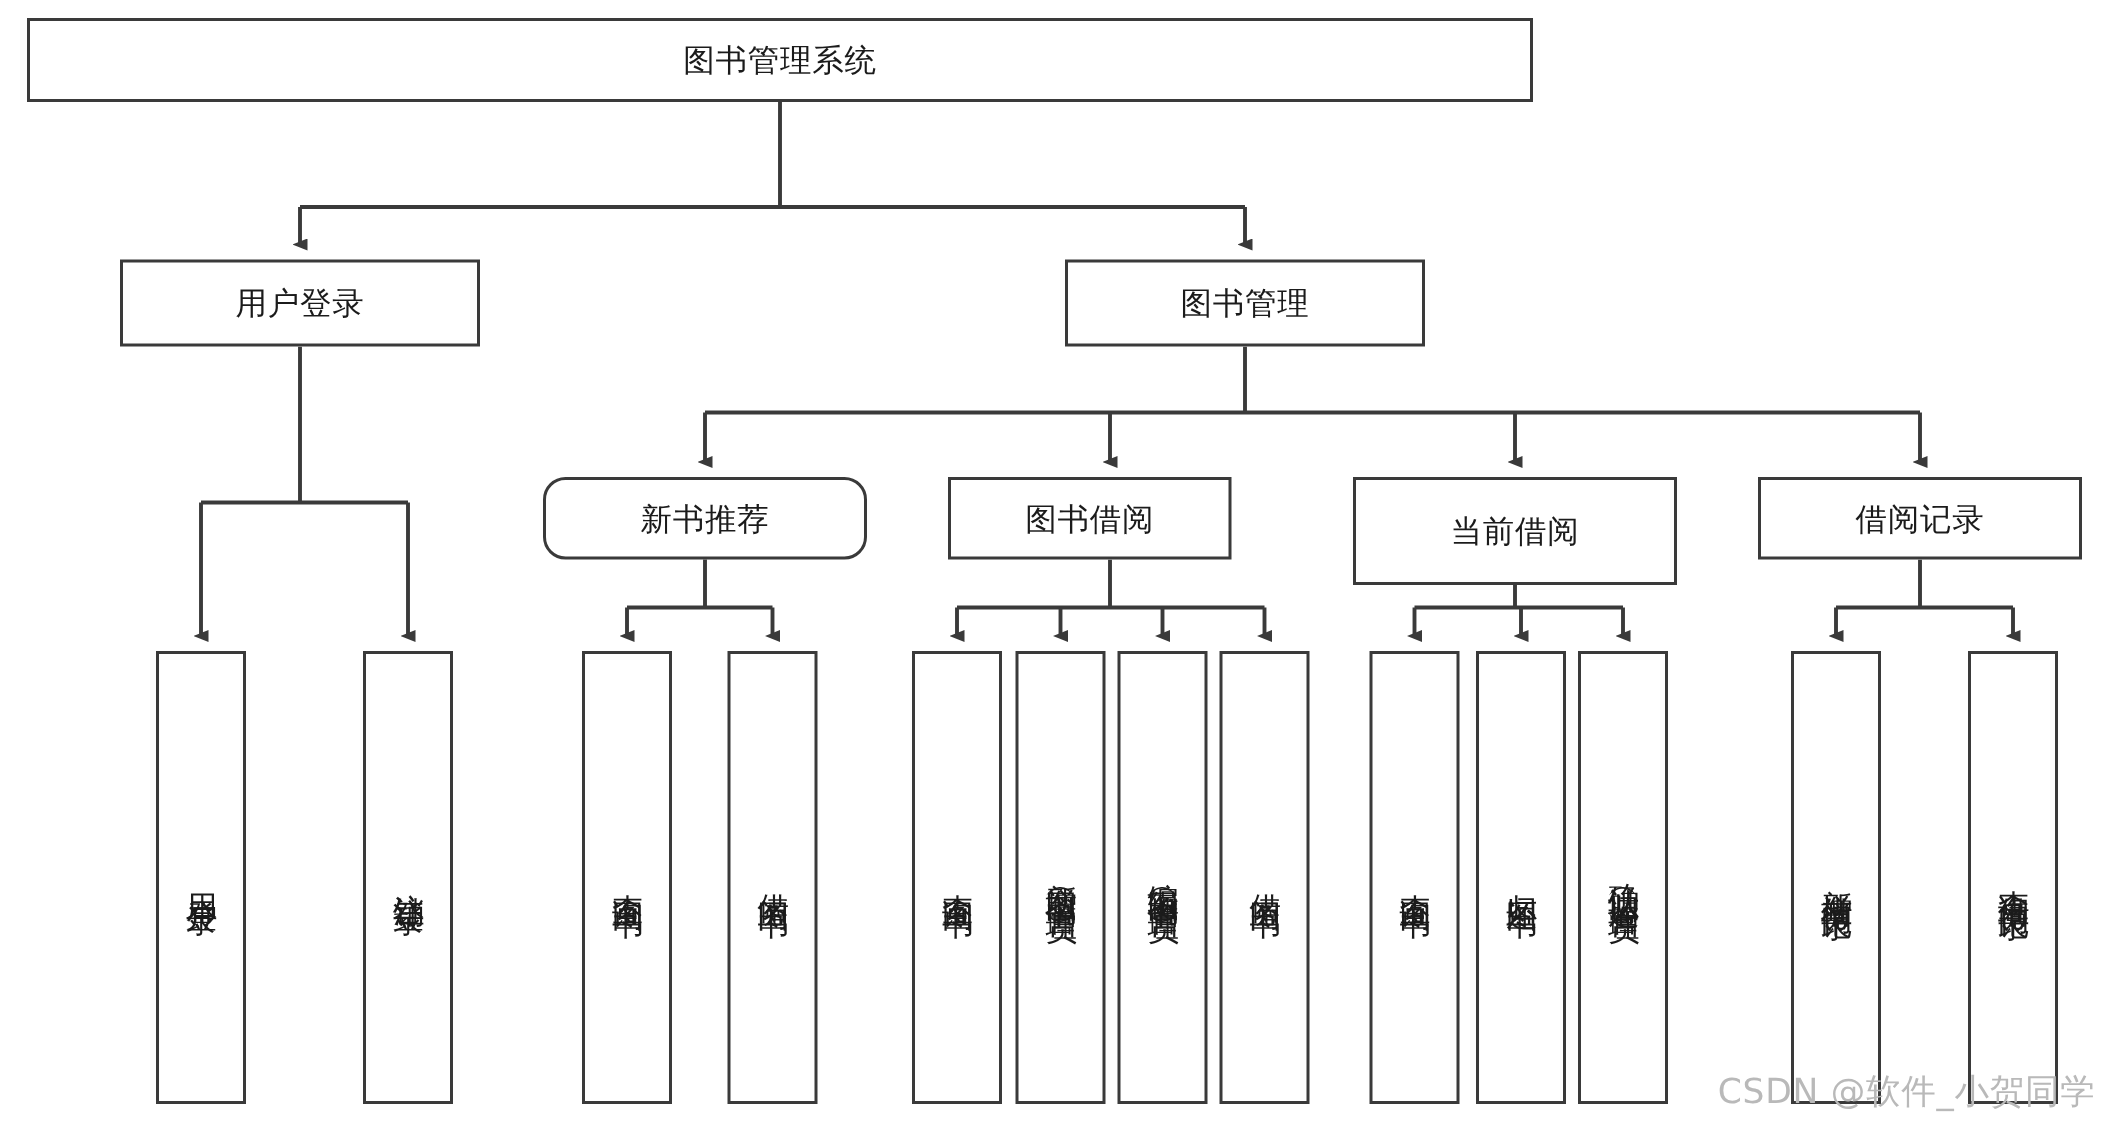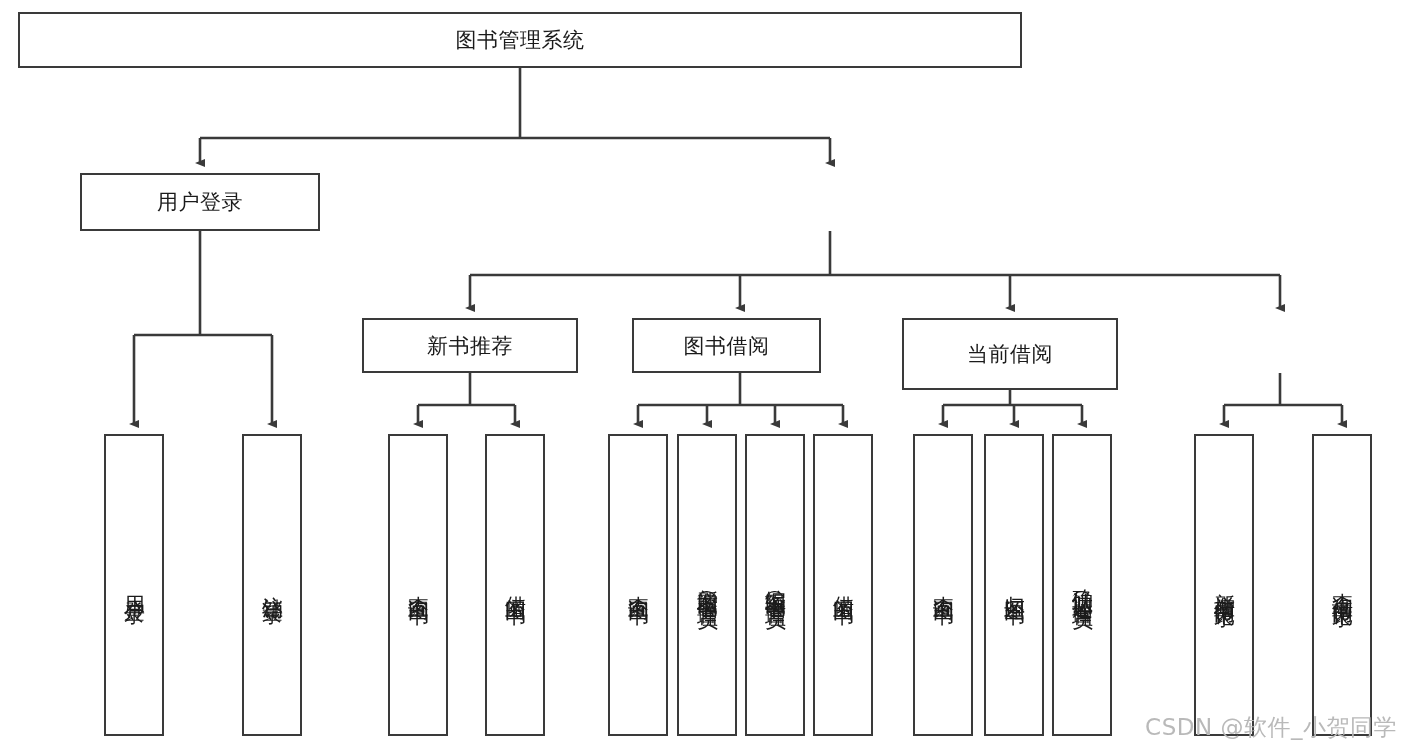--- a/index.html
+++ b/index.html
@@ -124,6 +124,9 @@
   <div class="node horiz" style="left:80px; top:173px; width:240px; height:58px;">
     <span class="htext">用户登录</span>
   </div>
+  <div class="node horiz" style="left:710px; top:173px; width:240px; height:58px;">
+    <span class="htext">图书管理</span>
+  </div>
 
   <div class="node horiz" style="left:362px; top:318px; width:216px; height:55px;">
     <span class="htext">新书推荐</span>

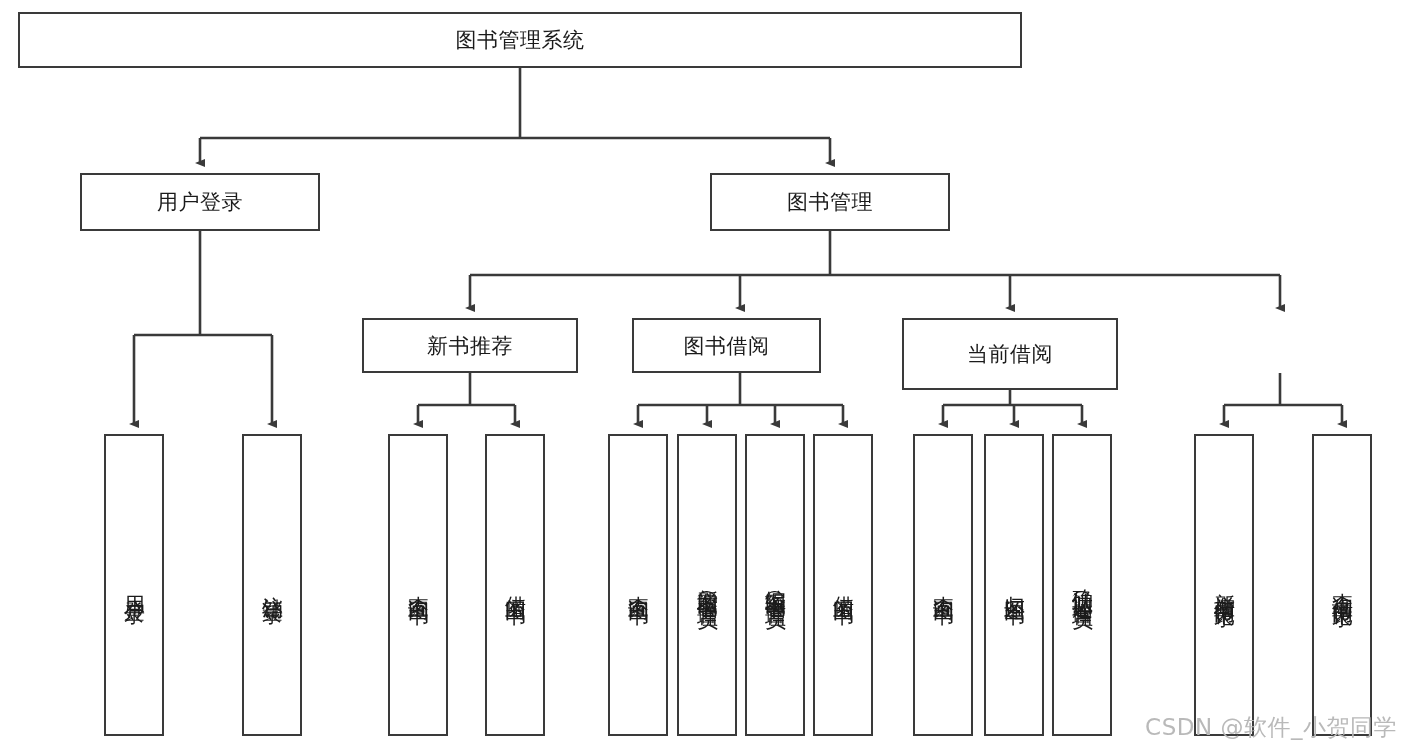--- a/index.html
+++ b/index.html
@@ -128,7 +128,7 @@
     <span class="htext">图书管理</span>
   </div>
 
-  <div class="node horiz" style="left:362px; top:318px; width:216px; height:55px;">
+  <div class="node horiz" style="left:362px; top:318px; width:216px; height:55px;border-radius:15px;">
     <span class="htext">新书推荐</span>
   </div>
   <div class="node horiz" style="left:632px; top:318px; width:189px; height:55px;">

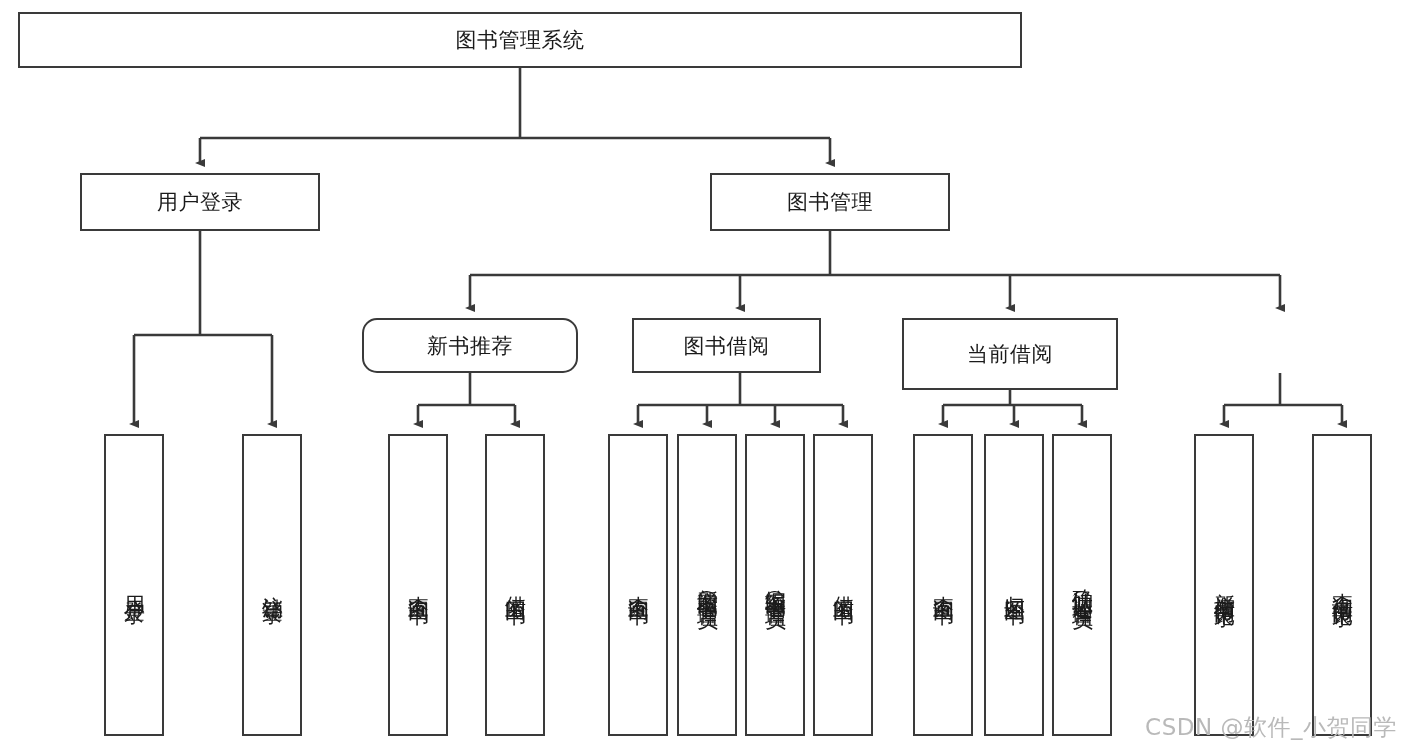--- a/index.html
+++ b/index.html
@@ -137,6 +137,9 @@
   <div class="node horiz" style="left:902px; top:318px; width:216px; height:72px;">
     <span class="htext">当前借阅</span>
   </div>
+  <div class="node horiz" style="left:1172px; top:318px; width:216px; height:55px;">
+    <span class="htext">借阅记录</span>
+  </div>
 
   <div class="node vert" style="left:104px; top:434px; width:60px; height:302px;">
     <span class="vtext">用户登录</span>

